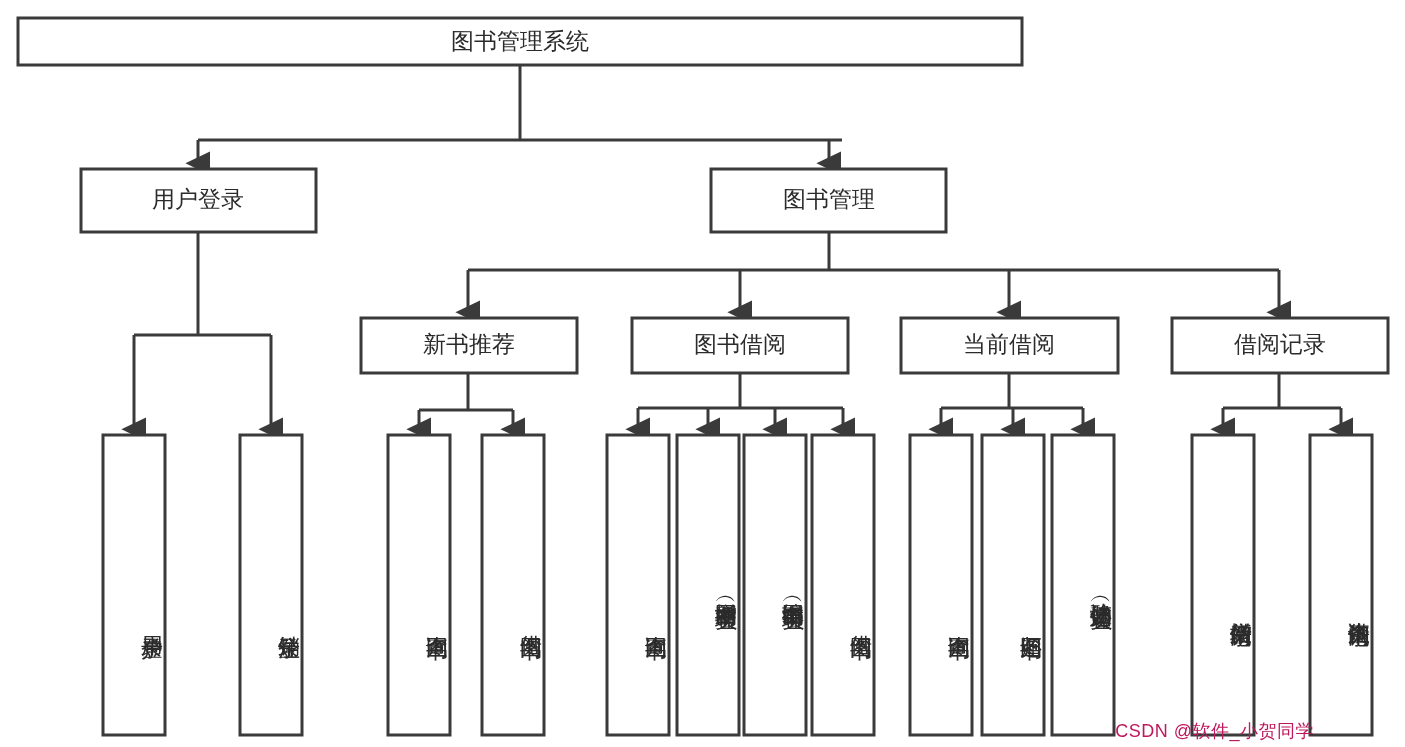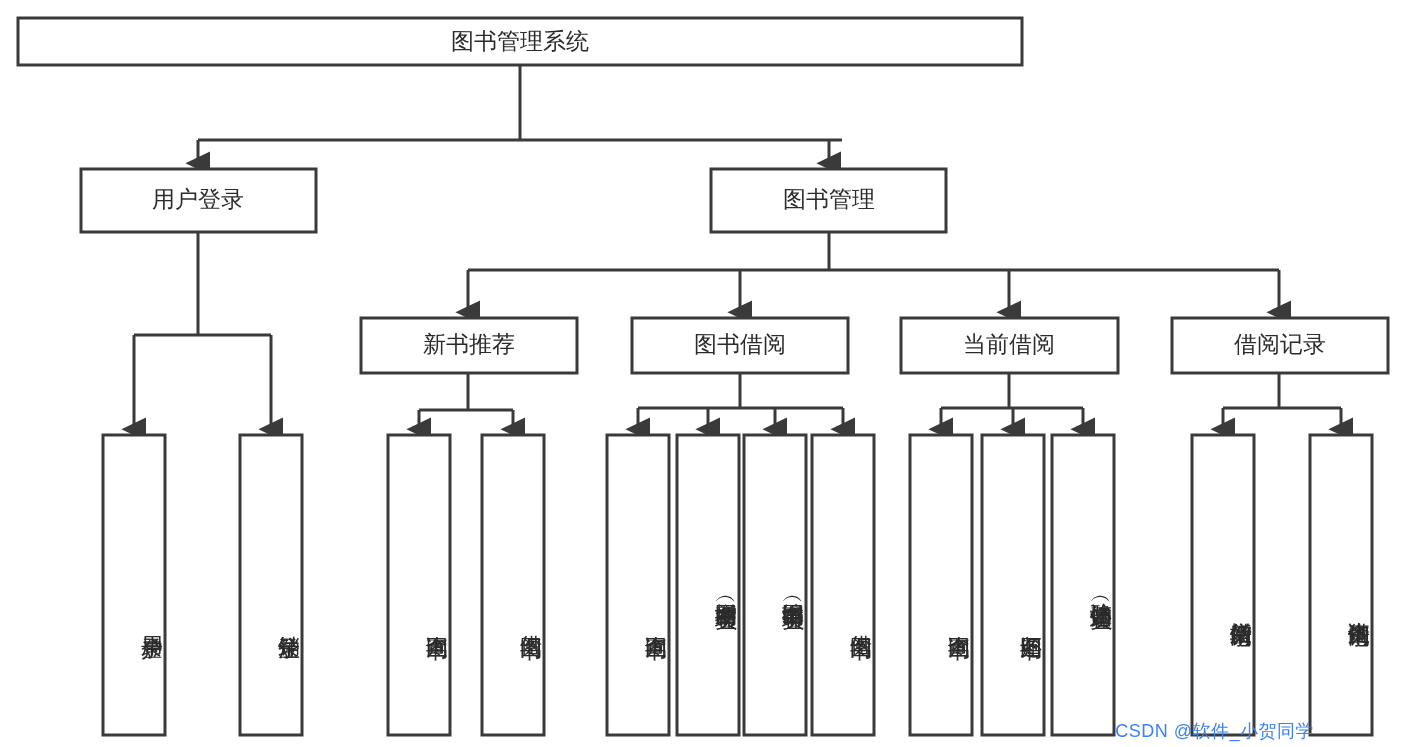--- a/index.html
+++ b/index.html
@@ -70,7 +70,7 @@
     bottom: 4px;
     font-family: "Liberation Sans", "DejaVu Sans", sans-serif;
     font-size: 18px;
-    color: #3b82f6;
+    color: #be185d;
     white-space: nowrap;
     letter-spacing: 0.5px;
   }

